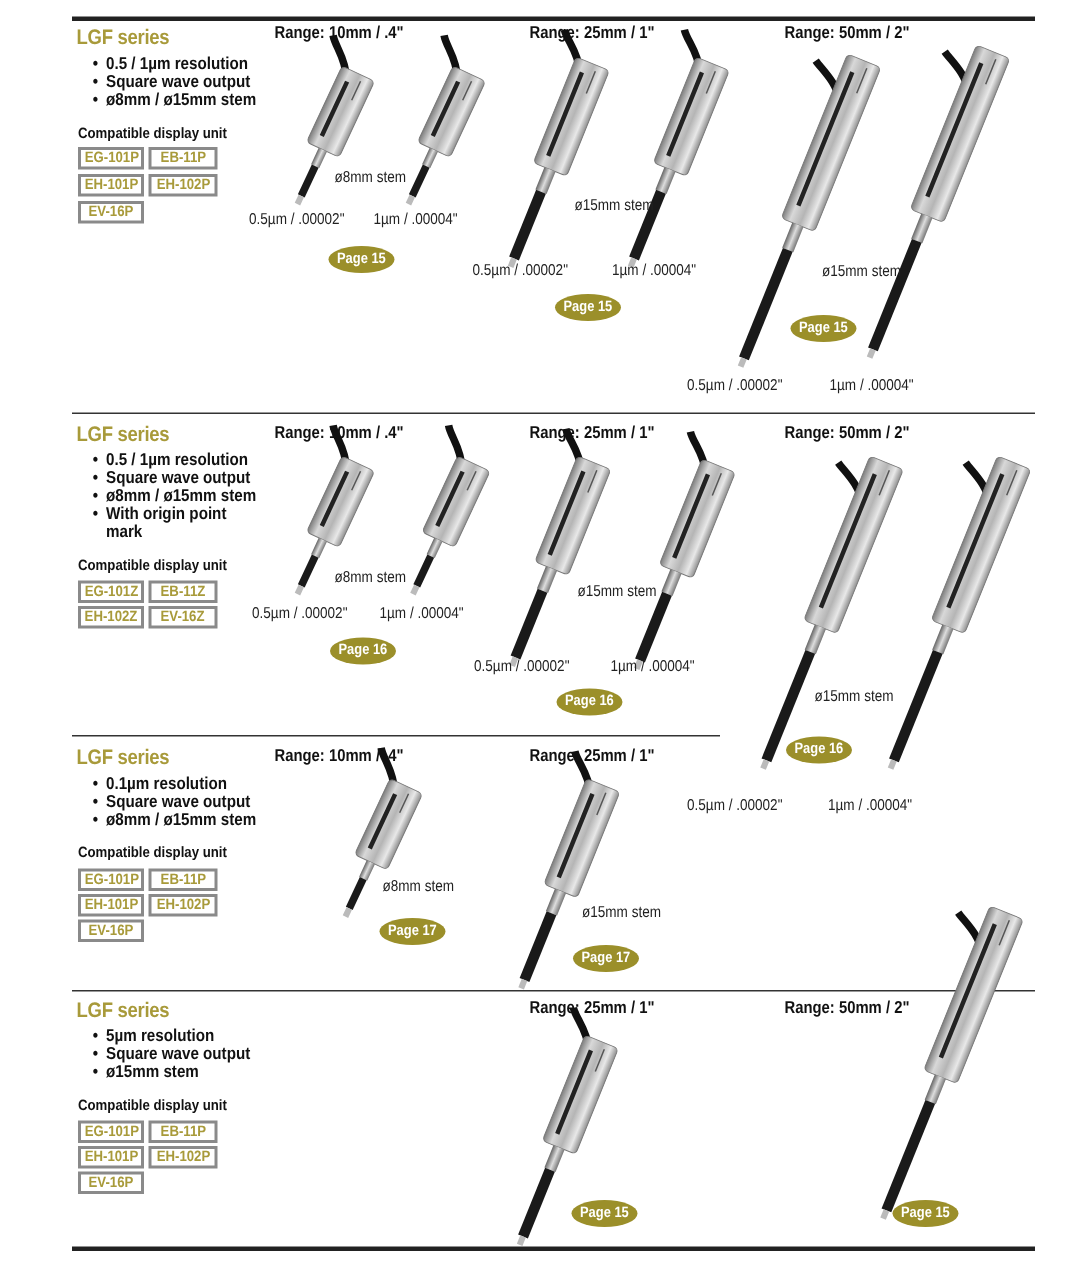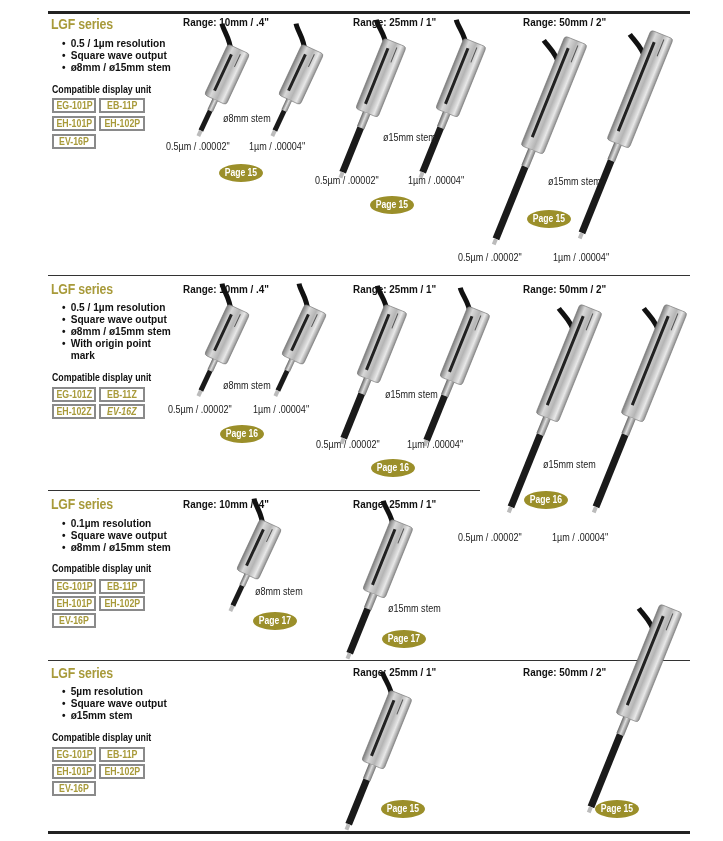--- a/index.html
+++ b/index.html
@@ -158,7 +158,7 @@
 <div class="chip" style="left:52px; top:387px; width:44px;"><span>EG-101Z</span></div>
 <div class="chip" style="left:99px; top:387px; width:46px;"><span>EB-11Z</span></div>
 <div class="chip" style="left:52px; top:404px; width:44px;"><span>EH-102Z</span></div>
-<div class="chip" style="left:99px; top:404px; width:46px;font-style:italic;"><span>EV-16Z</span></div>
+<div class="chip" style="left:99px; top:404px; width:46px;"><span>EV-16Z</span></div>
 
 <div class="range" style="left:183px; top:283px;">Range: 10mm / .4"</div>
 <div class="gauge" style="left:228px; top:304px; transform:rotate(25deg);">

